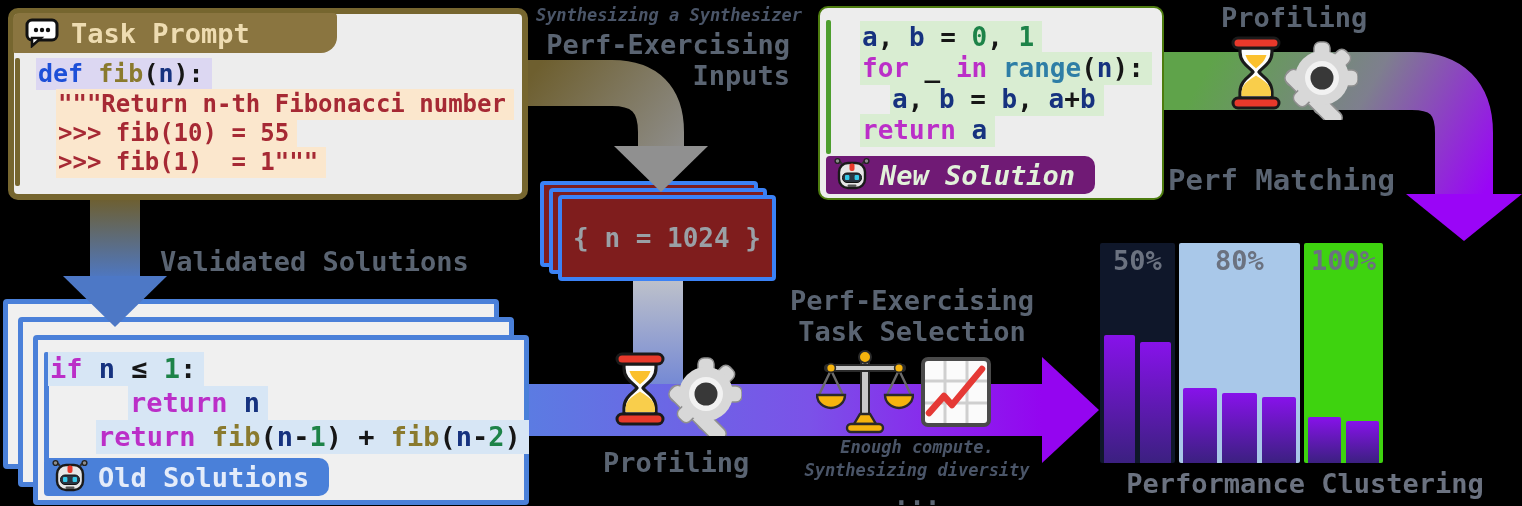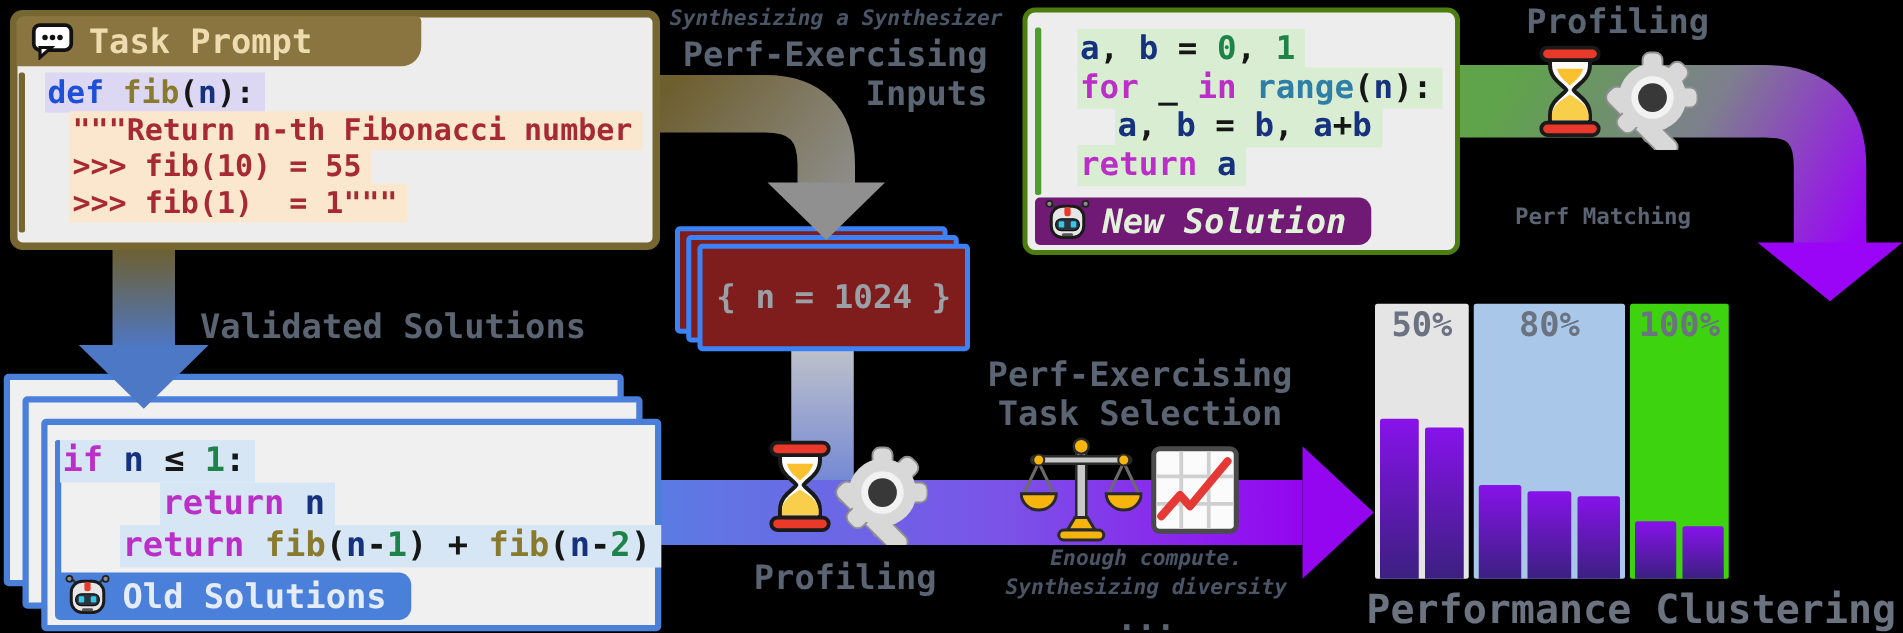--- a/index.html
+++ b/index.html
@@ -22,7 +22,7 @@
   .task-title{color:#eedcb1;font-size:27px;font-weight:bold;}
   .card{position:absolute;background:#f0f0f0;border-radius:4px;}
   .old-card{width:486px;height:160px;border:5px solid #4a80d9;}
-  .new-box{left:818px;top:6px;width:342px;height:190px;border:4px solid #4d7c0f;}
+  .new-box{left:818px;top:6px;width:342px;height:190px;border:2px solid #4d7c0f;}
   .io-card{width:210px;height:78px;border:4px solid #3b82f6;background:#7f1d1d;text-align:center;}
   .io-text{width:100%;height:100%;display:flex;align-items:center;justify-content:center;
            color:#9aa0a6;font-size:26px;font-weight:bold;}

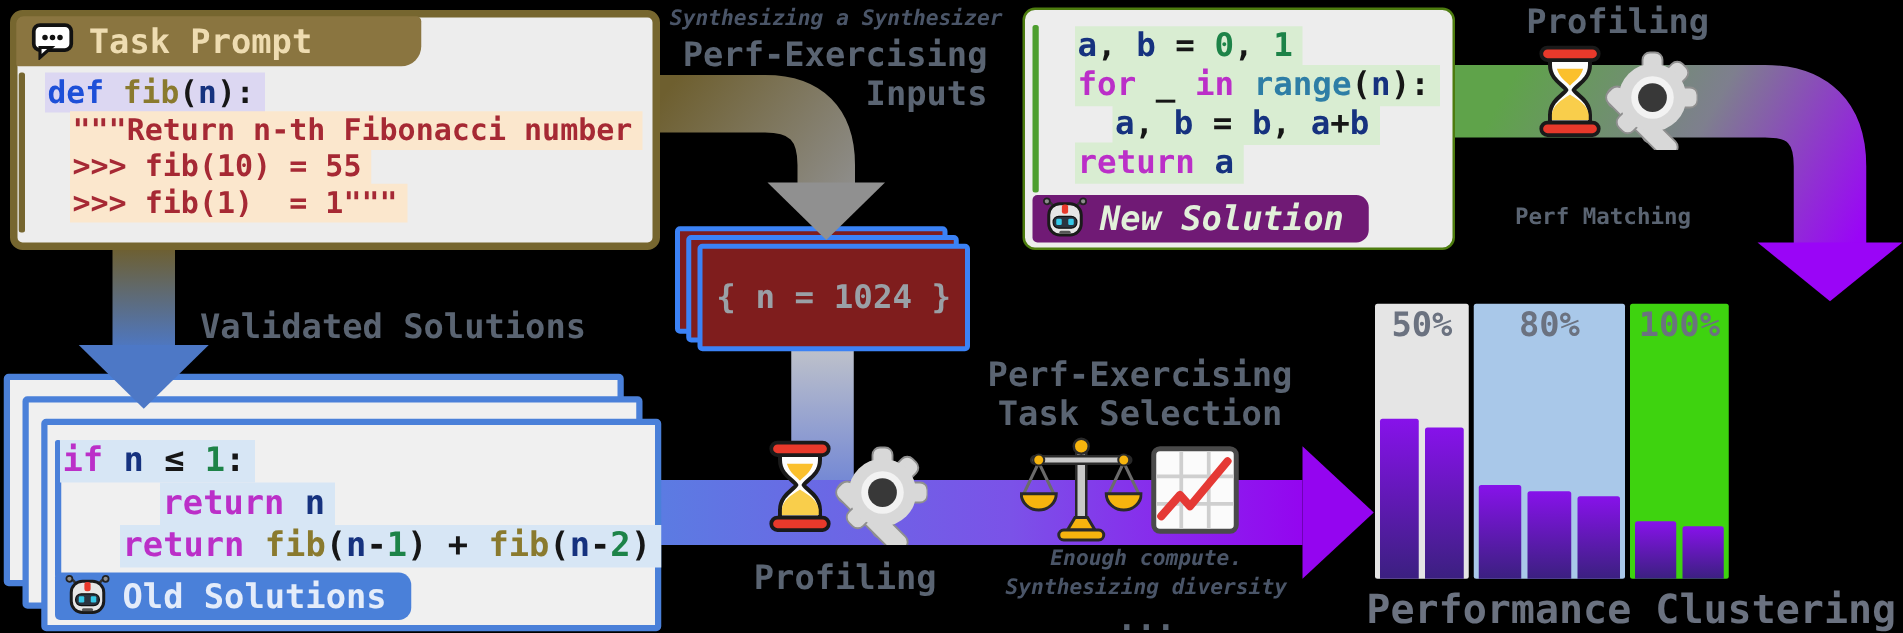--- a/index.html
+++ b/index.html
@@ -281,7 +281,7 @@
   <div class="lbl center" style="left:767px;top:481px;width:300px;">...</div>
 
   <div class="lbl" style="left:1221px;top:2px;font-size:27px;">Profiling</div>
-  <div class="lbl" style="left:1212px;top:163px;font-size:18px;">Perf Matching</div>
+  <div class="lbl" style="left:1168px;top:163px;font-size:29px;">Perf Matching</div>
 
   <div class="lbl center" style="left:1090px;top:468px;width:430px;font-size:32px;color:#6b7280;">Performance Clustering</div>
 

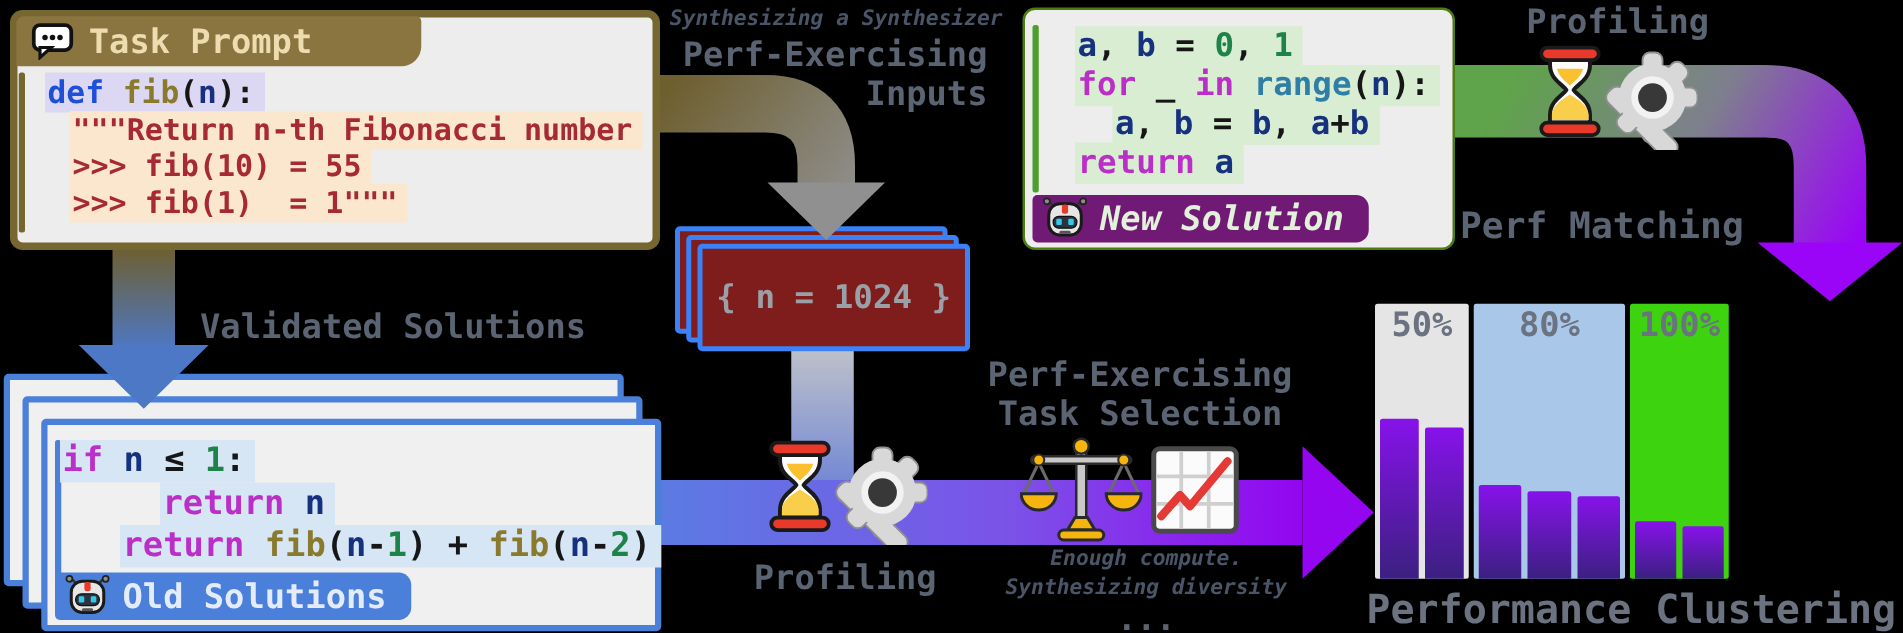--- a/index.html
+++ b/index.html
@@ -242,7 +242,7 @@
   </svg>
 
   <div id="clusters">
-      <div class="panel" style="width: 75px; background: #e5e5e5;">
+      <div class="panel" style="width: 75px; background: #0f172a;">
         <div class="pct">50%</div>
         <div class="bars">
           <div class="bar" style="height: 128px;"></div>

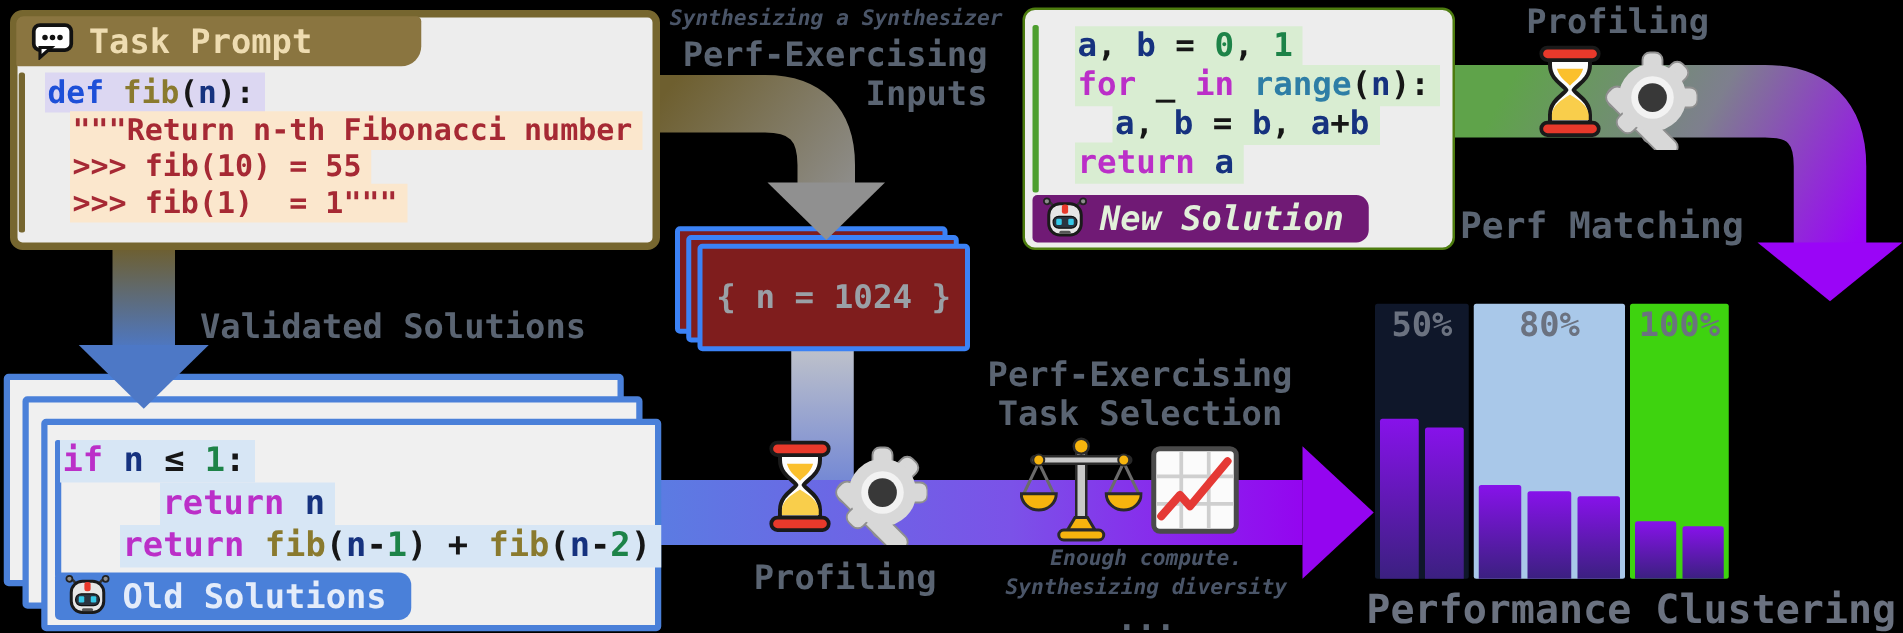--- a/index.html
+++ b/index.html
@@ -283,7 +283,7 @@
   <div class="lbl" style="left:1221px;top:2px;font-size:27px;">Profiling</div>
   <div class="lbl" style="left:1168px;top:163px;font-size:29px;">Perf Matching</div>
 
-  <div class="lbl center" style="left:1090px;top:468px;width:430px;font-size:32px;color:#6b7280;">Performance Clustering</div>
+  <div class="lbl center" style="left:1090px;top:468px;width:430px;font-size:27px;color:#6b7280;">Performance Clustering</div>
 
 </div>
 

